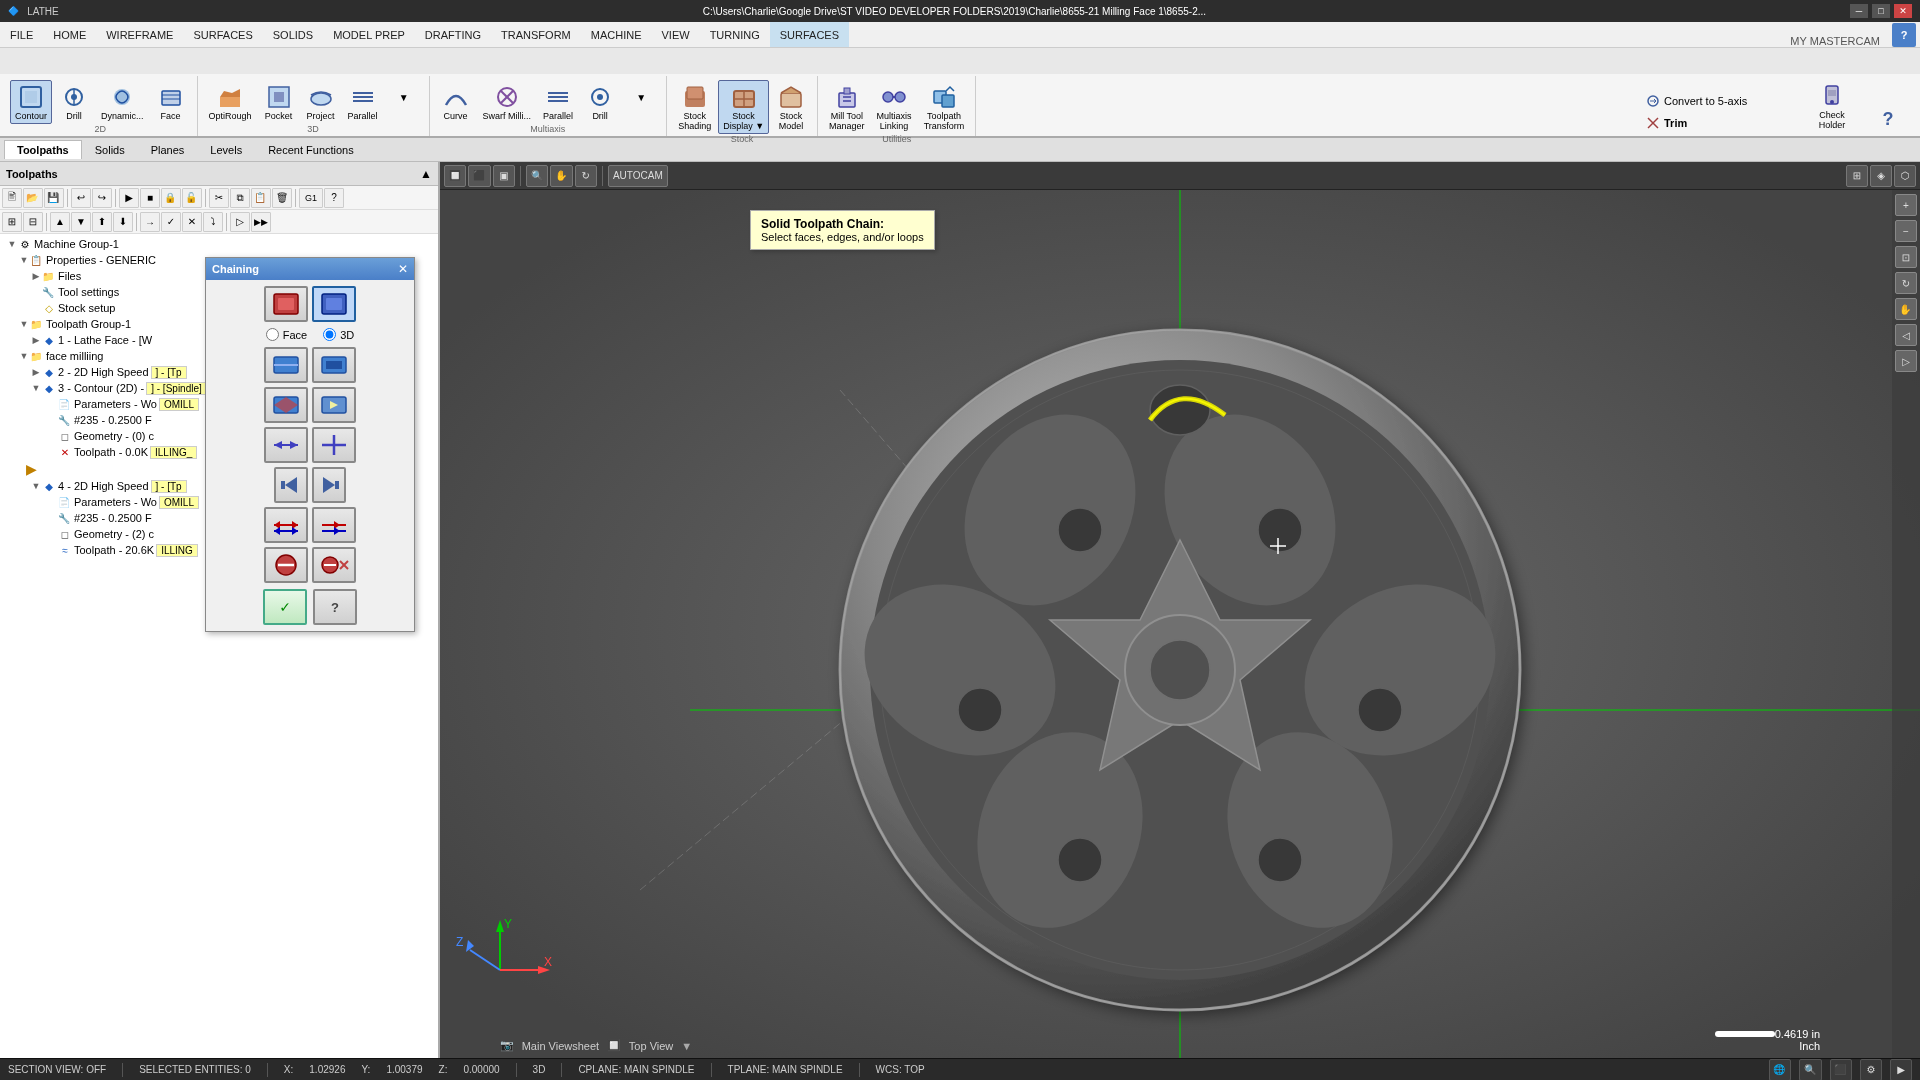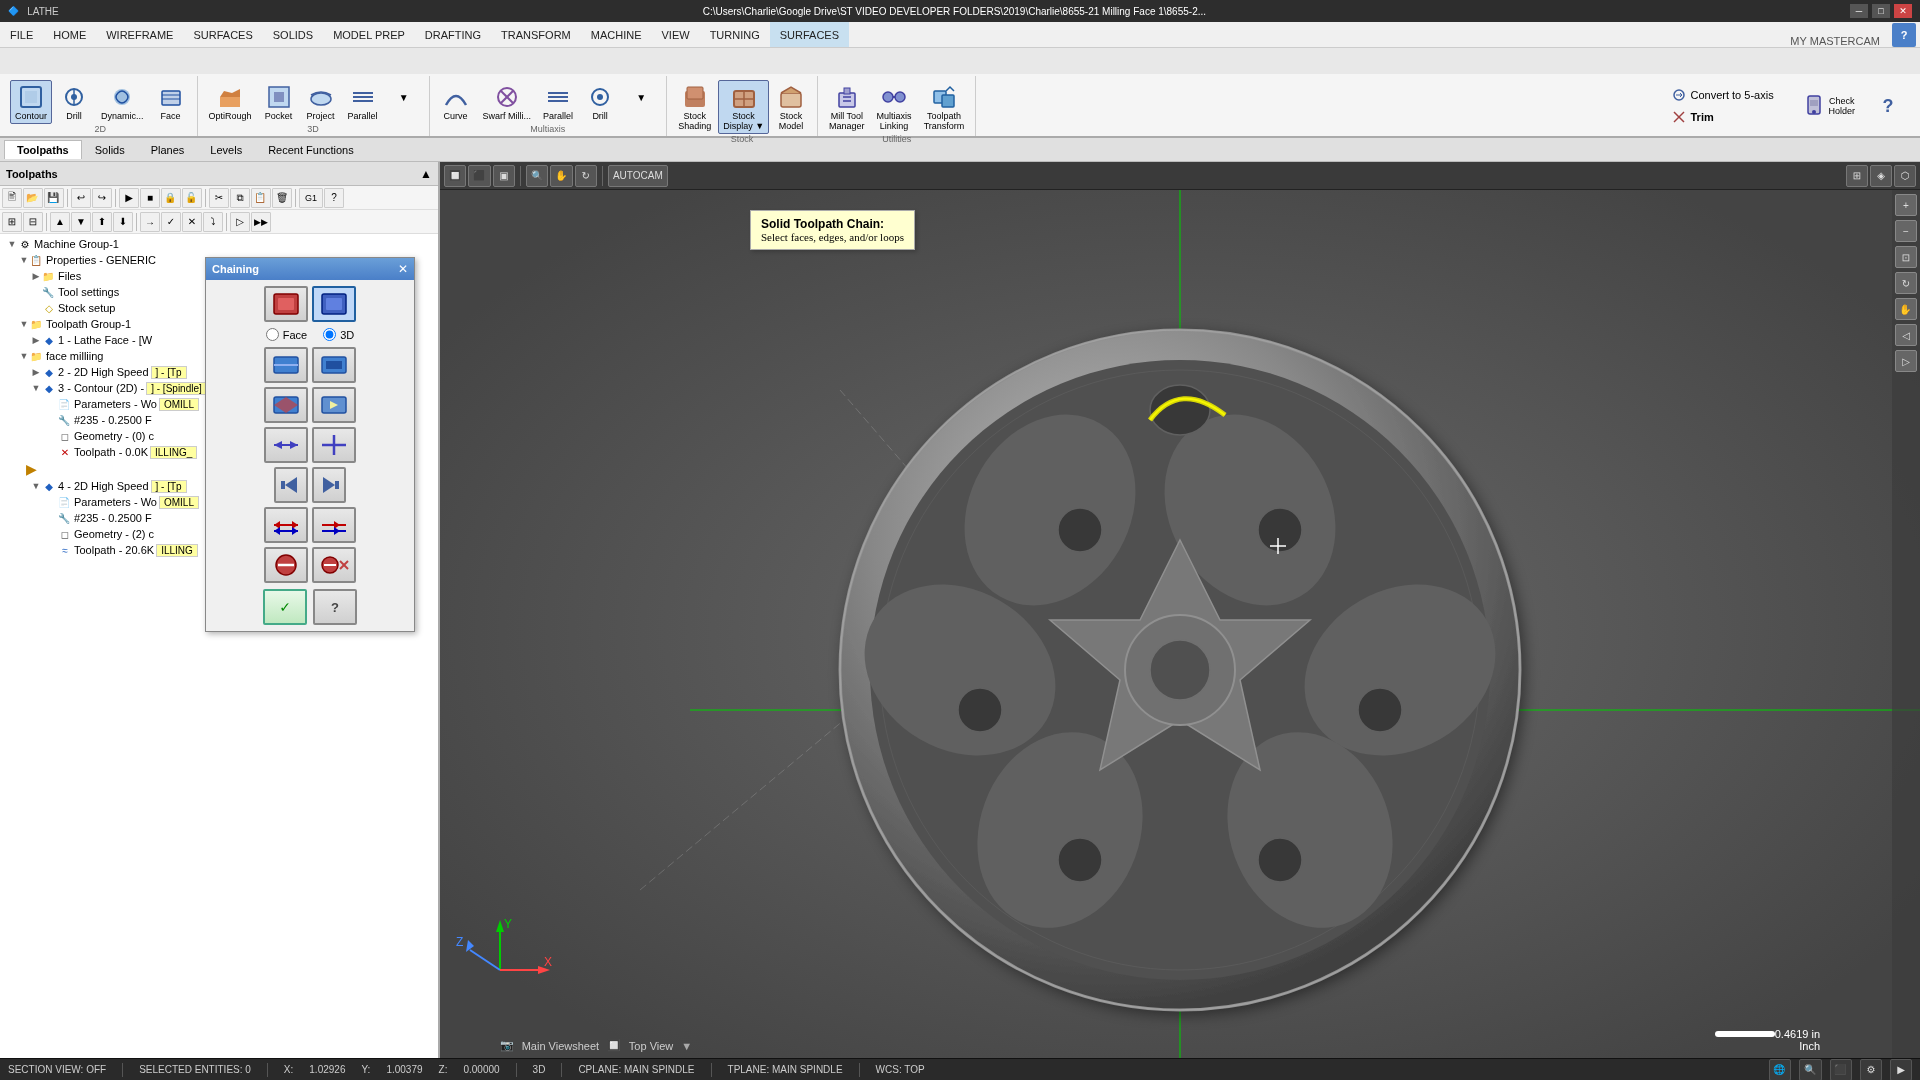--- a/index.html
+++ b/index.html
@@ -115,8 +115,8 @@
     .ribbon-right {
       margin-left: auto;
       display: flex;
-      align-items: center;
-      gap: 8px;
+      align-items: flex-end;
+      gap: 16px;
       padding-right: 8px;
     }
 

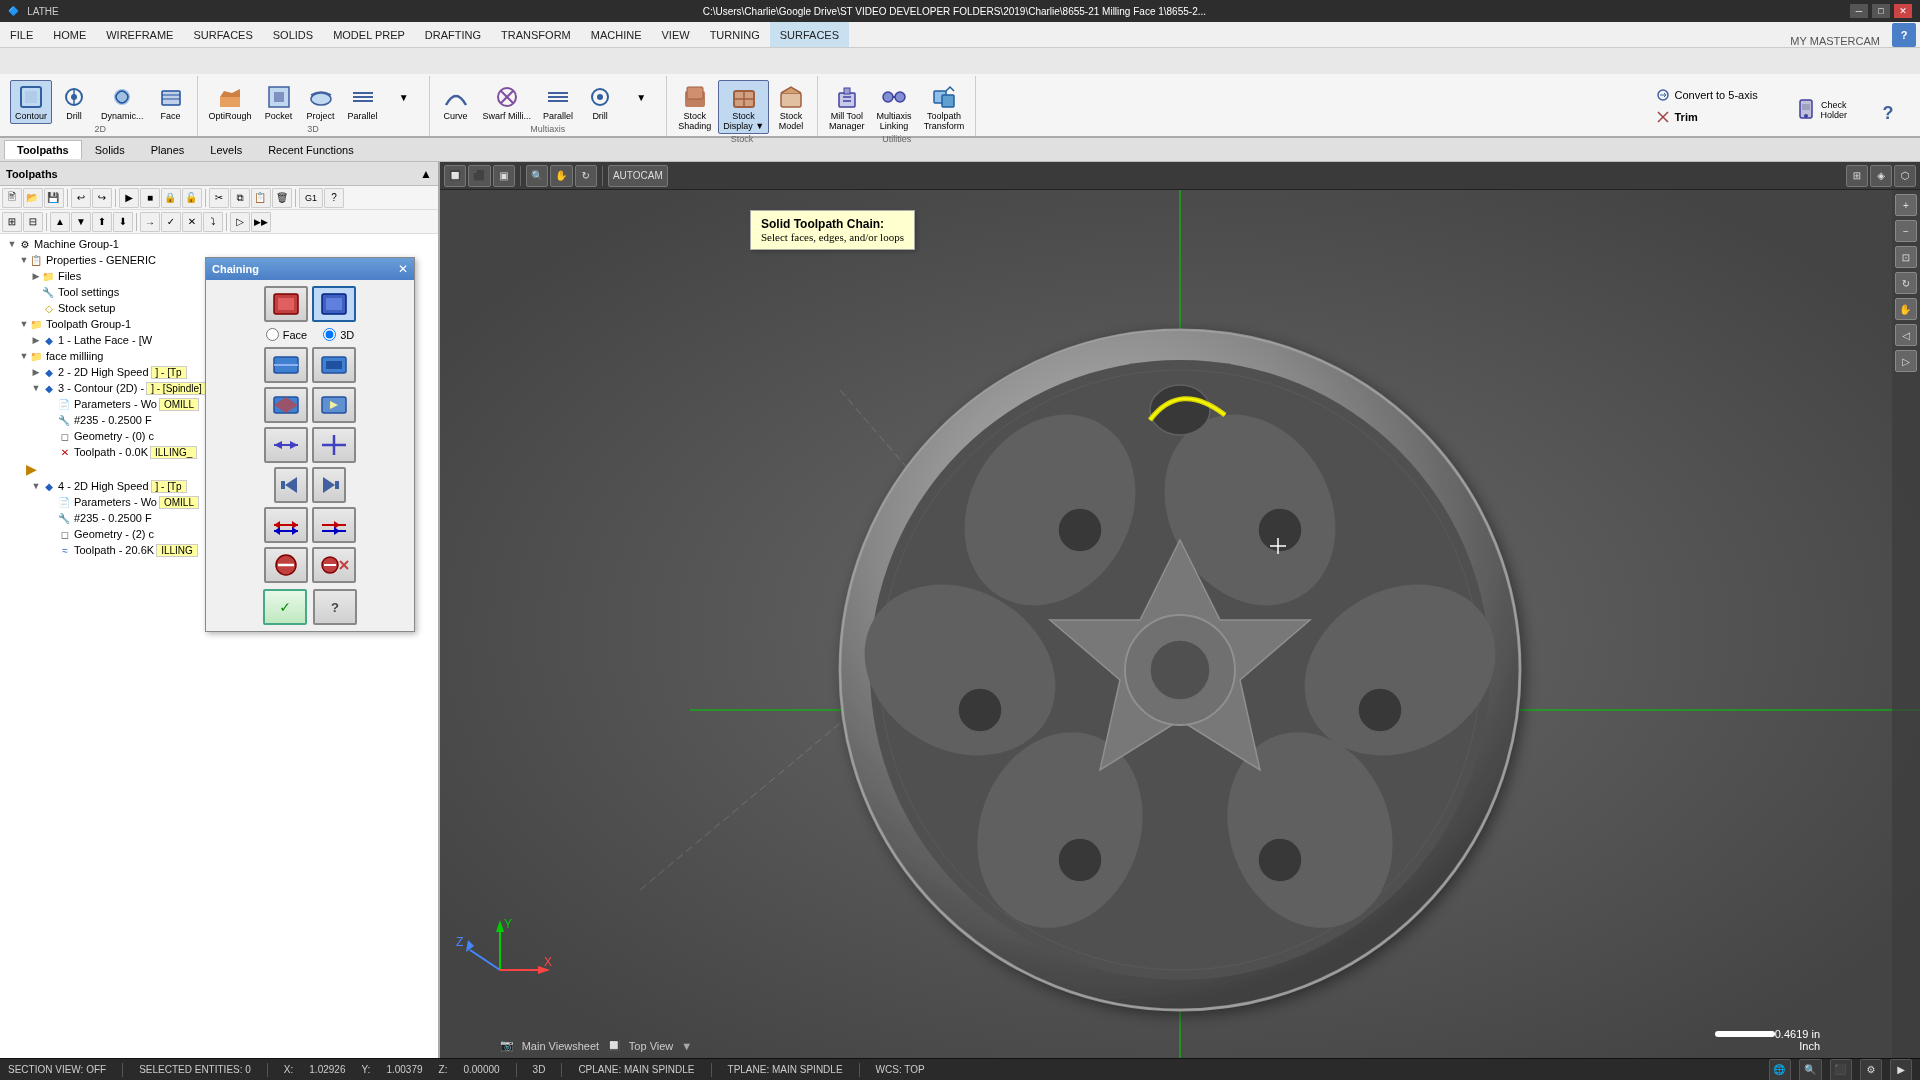--- a/index.html
+++ b/index.html
@@ -701,7 +701,7 @@
           <span>Trim</span>
         </div>
       </div>
-      <div class="ribbon-btn" style="flex-direction:row;">
+      <div class="ribbon-btn" style="flex-direction:column;margin-left:35px;">
         <svg width="28" height="28" viewBox="0 0 28 28">
             <rect x="8" y="4" width="12" height="18" rx="2" fill="#c0c0d8" stroke="#4040a0" stroke-width="1.5"></rect>
             <rect x="10" y="8" width="8" height="6" fill="#a0a0c0"></rect>

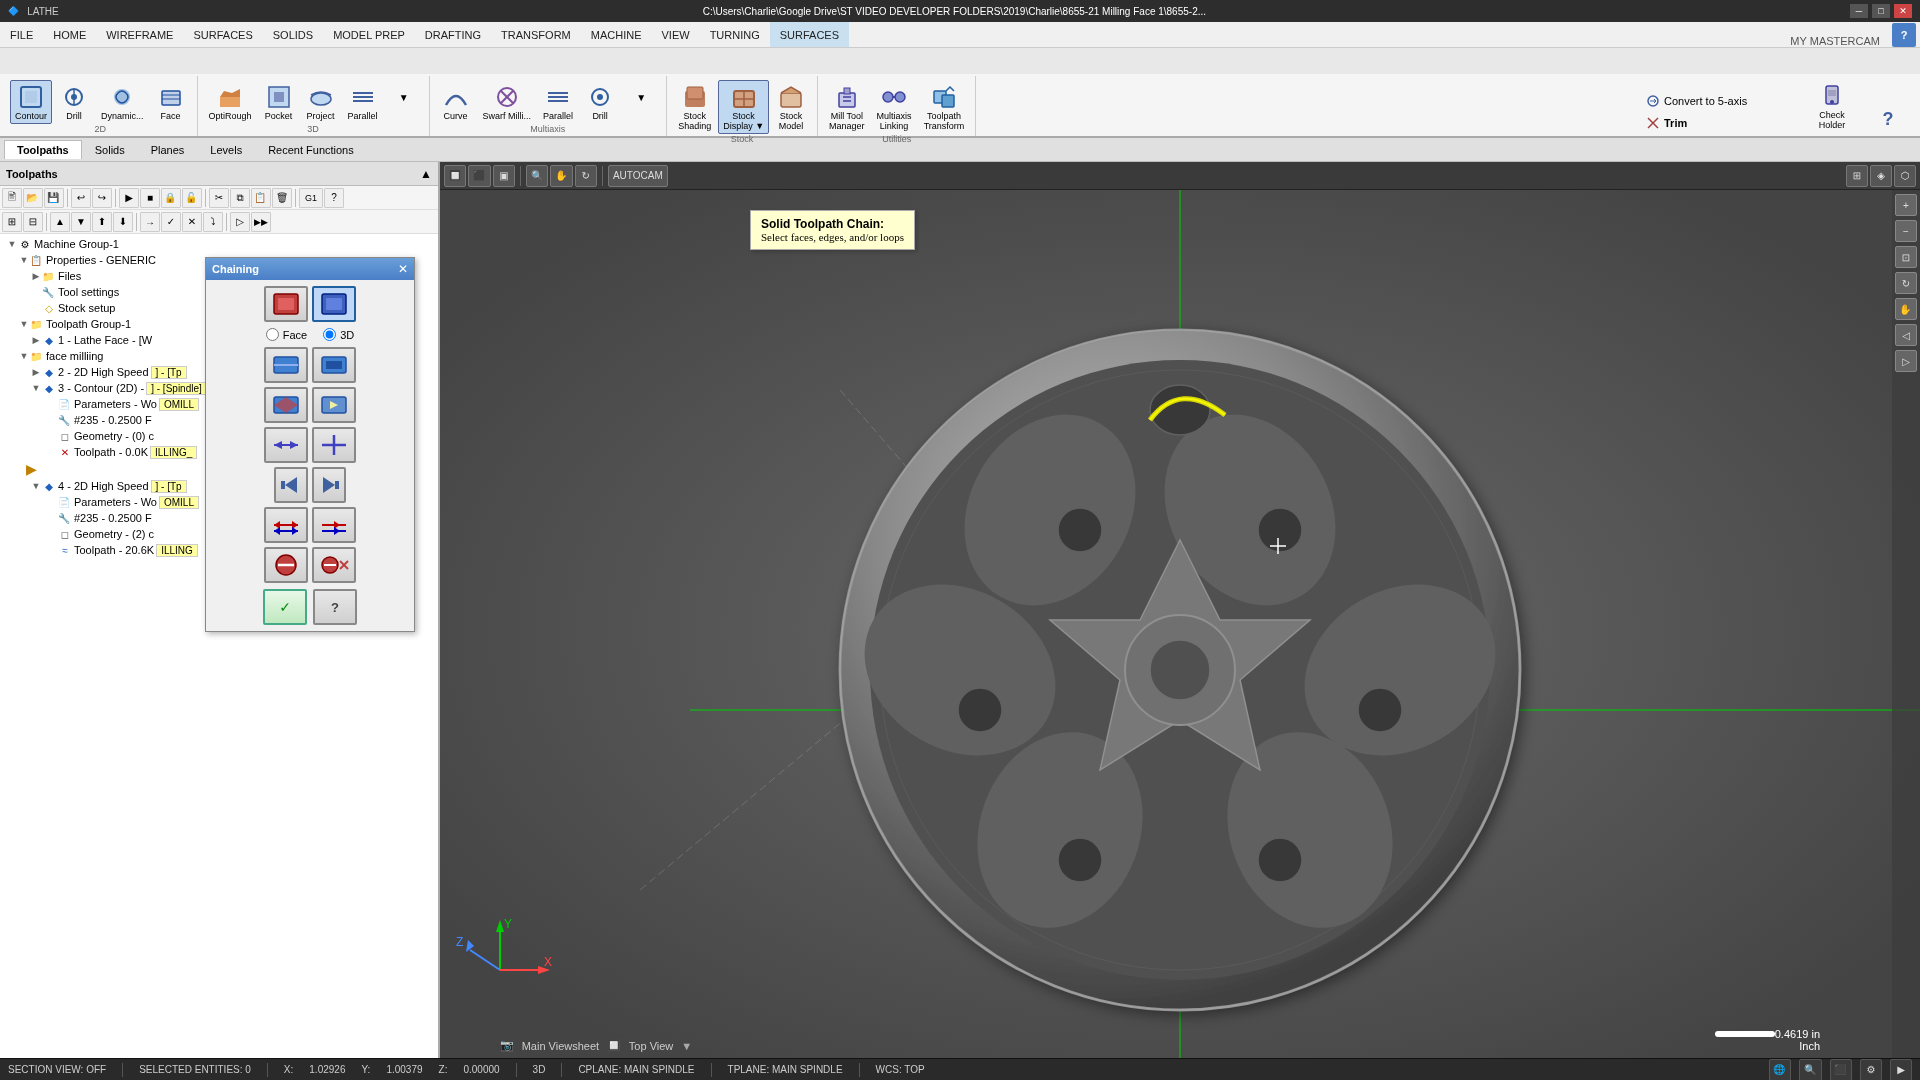--- a/index.html
+++ b/index.html
@@ -1172,7 +1172,7 @@
       
       <div id="tooltip-popup">
         <div style="font-weight:bold;font-size:12px;">Solid Toolpath Chain:</div>
-        <div style="font-size:11px;font-family:Liberation Serif, serif;">Select faces, edges, and/or loops</div>
+        <div style="font-size:11px;">Select faces, edges, and/or loops</div>
       </div>
 
       

